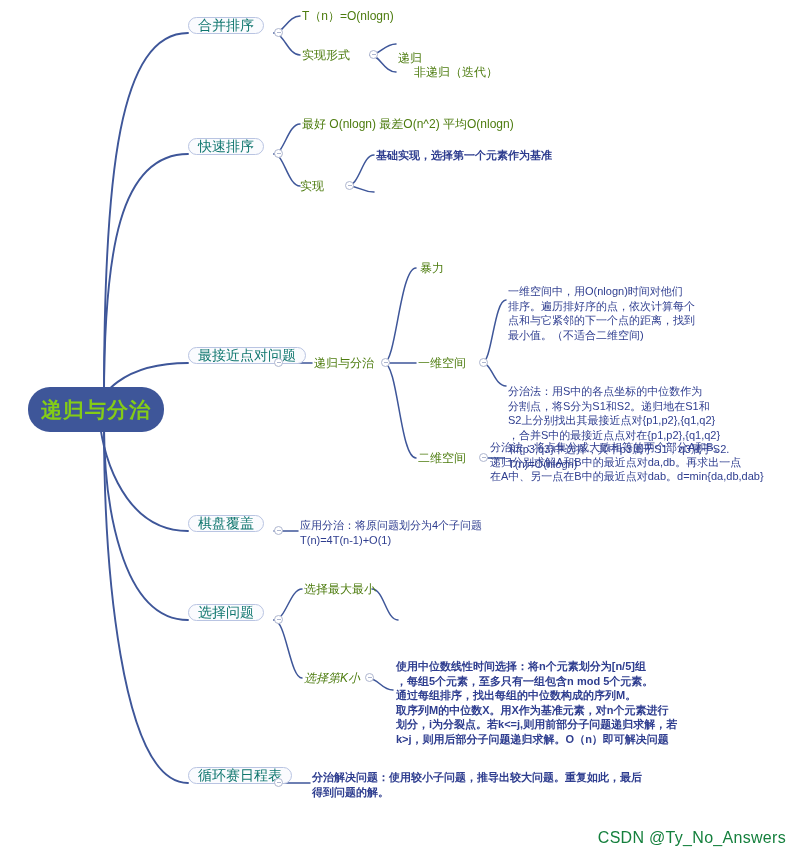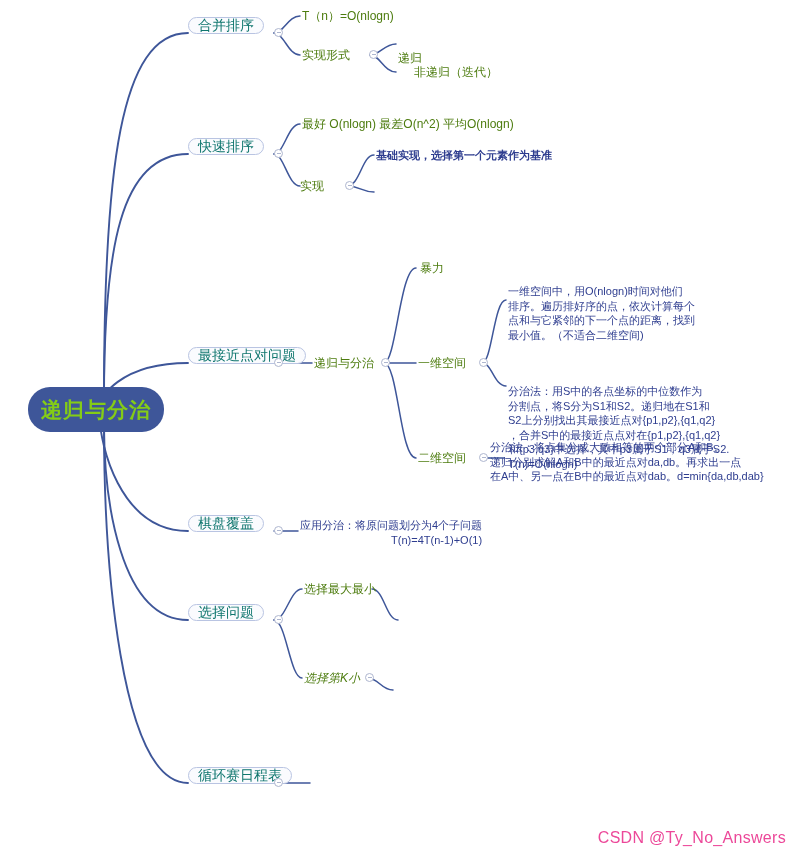--- a/index.html
+++ b/index.html
@@ -189,7 +189,7 @@
     <span>棋盘覆盖</span>
   </div>
   <div class="handle" style="left:274px; top:526px;"></div>
-  <div class="node-para" style="left:300px; top:518px;text-align:right;">应用分治：将原问题划分为4个子问题
+  <div class="node-para" style="left:300px; top:518px;">应用分治：将原问题划分为4个子问题
 T(n)=4T(n-1)+O(1)</div>
 
   <div class="node-box" style="left:188px; top:604px;">

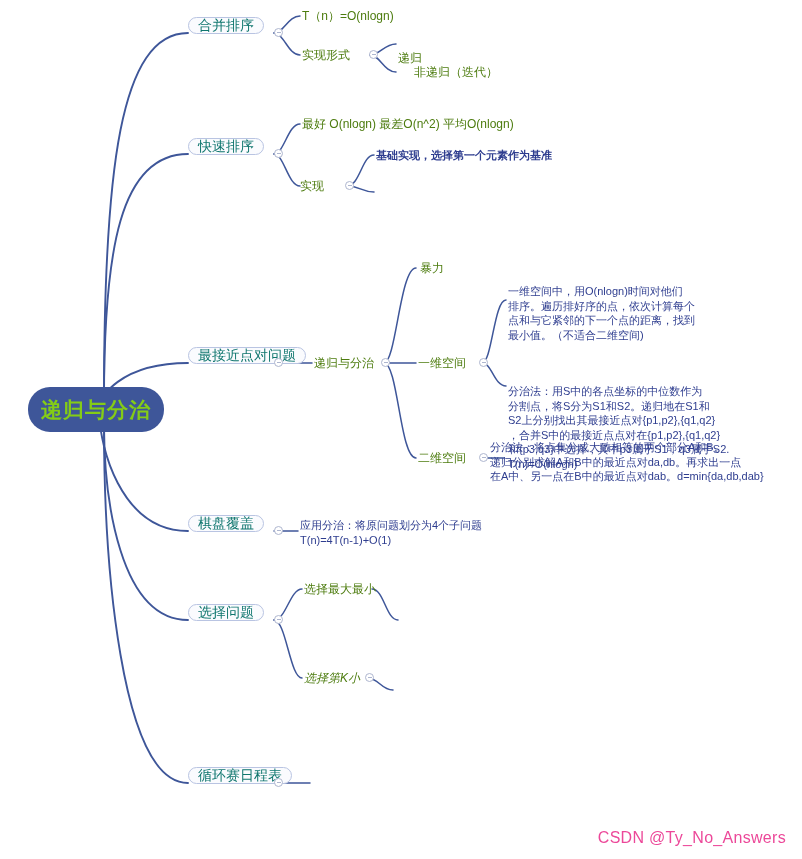--- a/index.html
+++ b/index.html
@@ -201,6 +201,12 @@
 
   <div class="node-text" style="left:304px; top:672px;font-style:italic;">选择第K小</div>
   <div class="handle" style="left:365px; top:673px;"></div>
+  <div class="node-para bold" style="left:396px; top:659px;">使用中位数线性时间选择：将n个元素划分为[n/5]组
+，每组5个元素，至多只有一组包含n mod 5个元素。
+通过每组排序，找出每组的中位数构成的序列M。
+取序列M的中位数X。用X作为基准元素，对n个元素进行
+划分，i为分裂点。若k&lt;=j,则用前部分子问题递归求解，若
+k&gt;j，则用后部分子问题递归求解。O（n）即可解决问题</div>
 
   <div class="node-box" style="left:188px; top:767px;">
     <span>循环赛日程表</span>

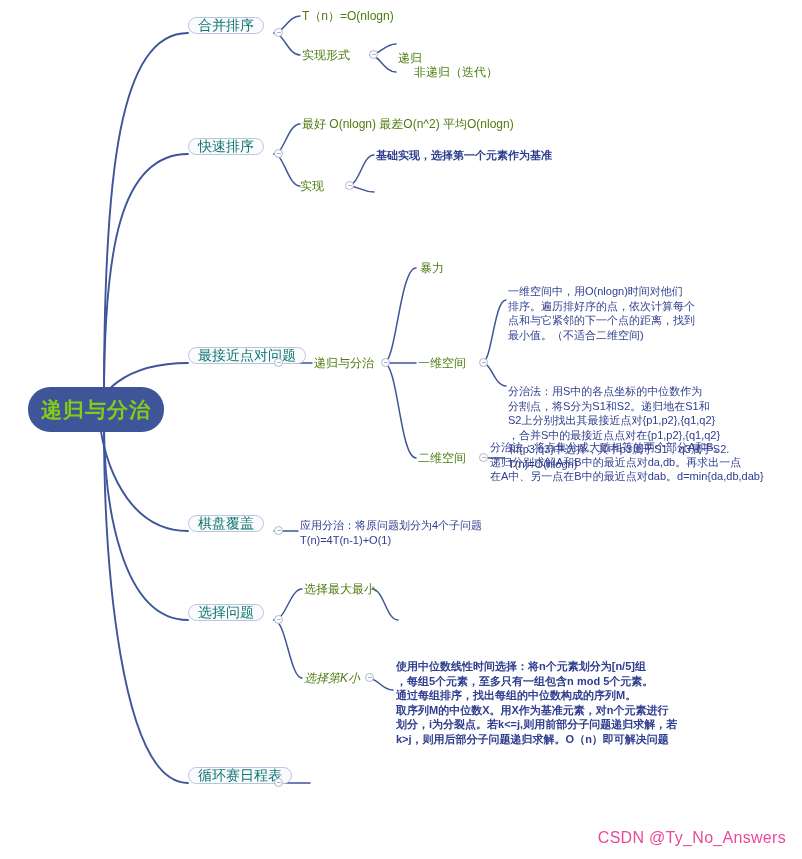--- a/index.html
+++ b/index.html
@@ -212,6 +212,8 @@
     <span>循环赛日程表</span>
   </div>
   <div class="handle" style="left:274px; top:778px;"></div>
+  <div class="node-para bold" style="left:312px; top:770px;">分治解决问题：使用较小子问题，推导出较大问题。重复如此，最后
+得到问题的解。</div>
 
   <div class="watermark">CSDN @Ty_No_Answers</div>
 

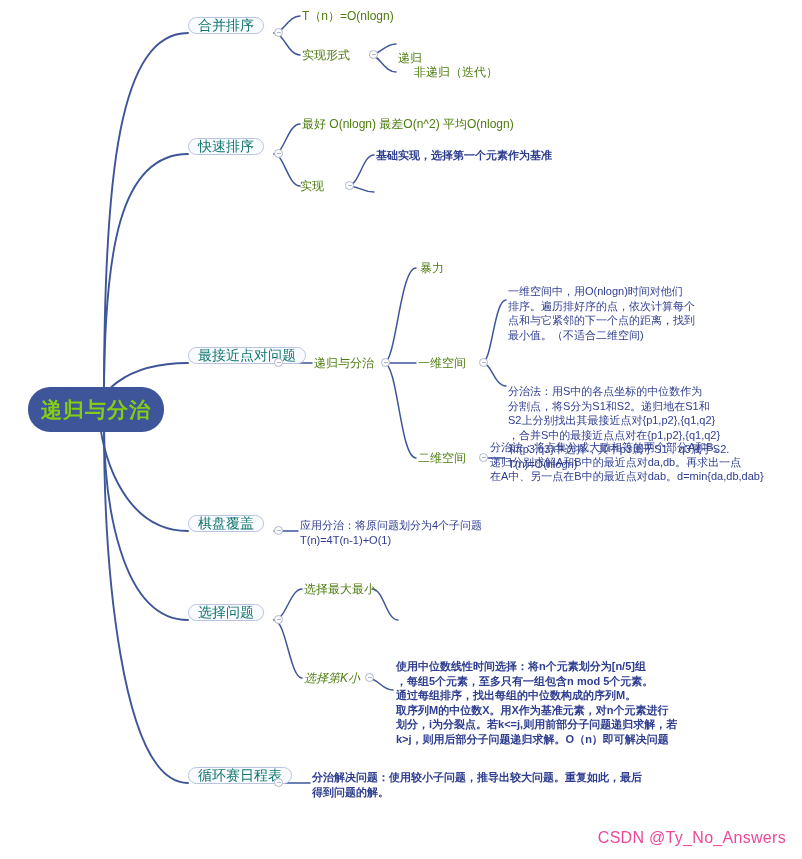--- a/index.html
+++ b/index.html
@@ -82,7 +82,7 @@
   .watermark {
     position: absolute;
     right: 16px; bottom: 12px;
-    color: #ec4899;
+    color: #15803d;
     font-size: 16px;
     letter-spacing: 0.3px;
   }

